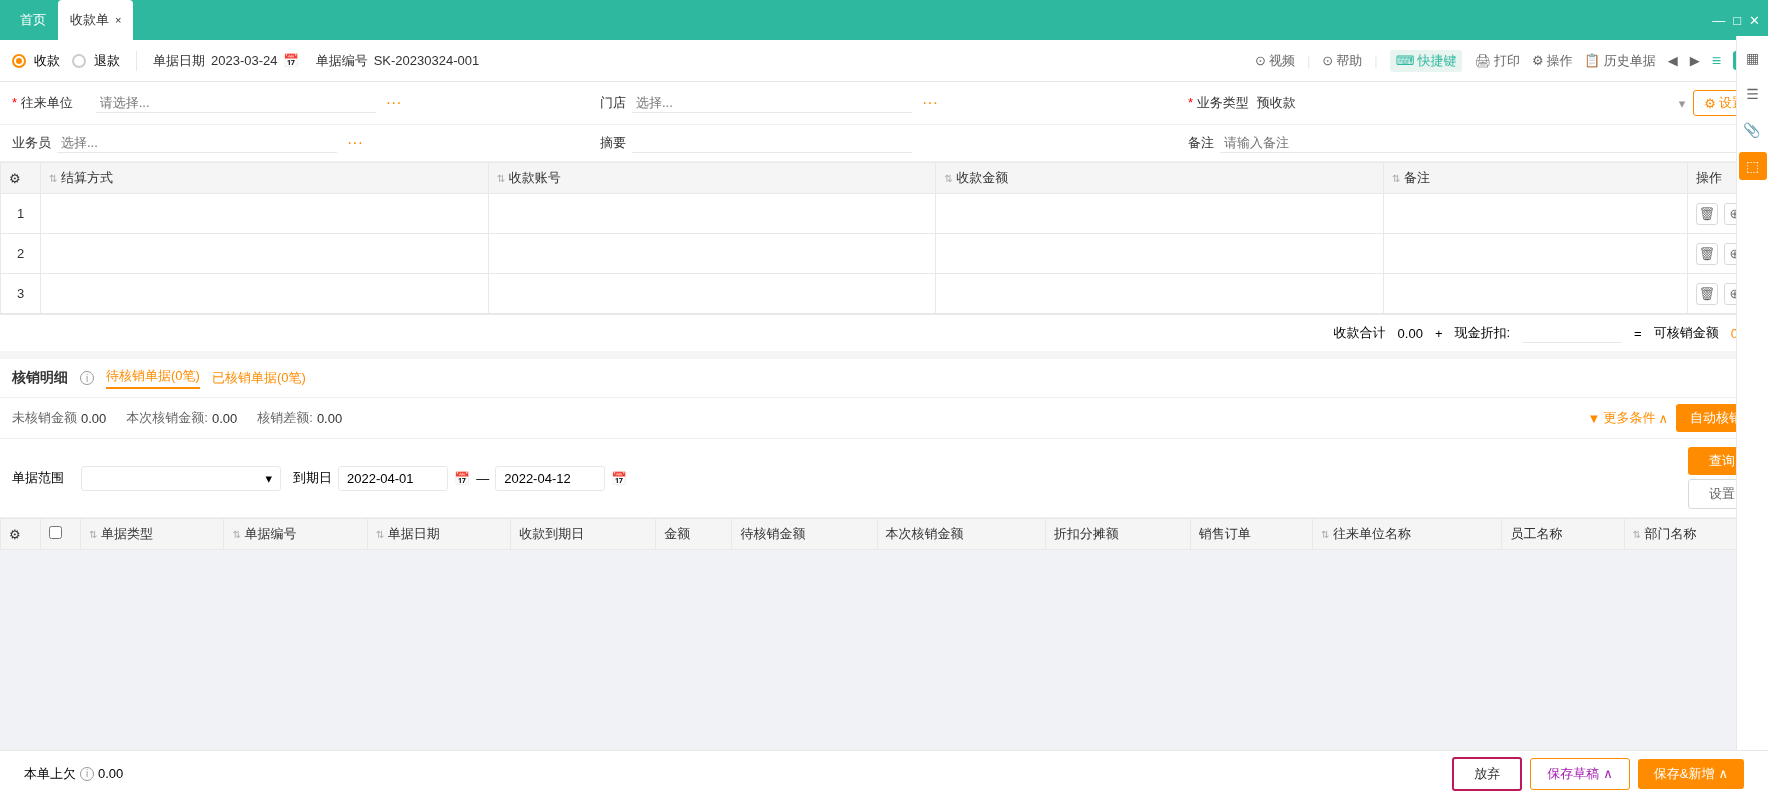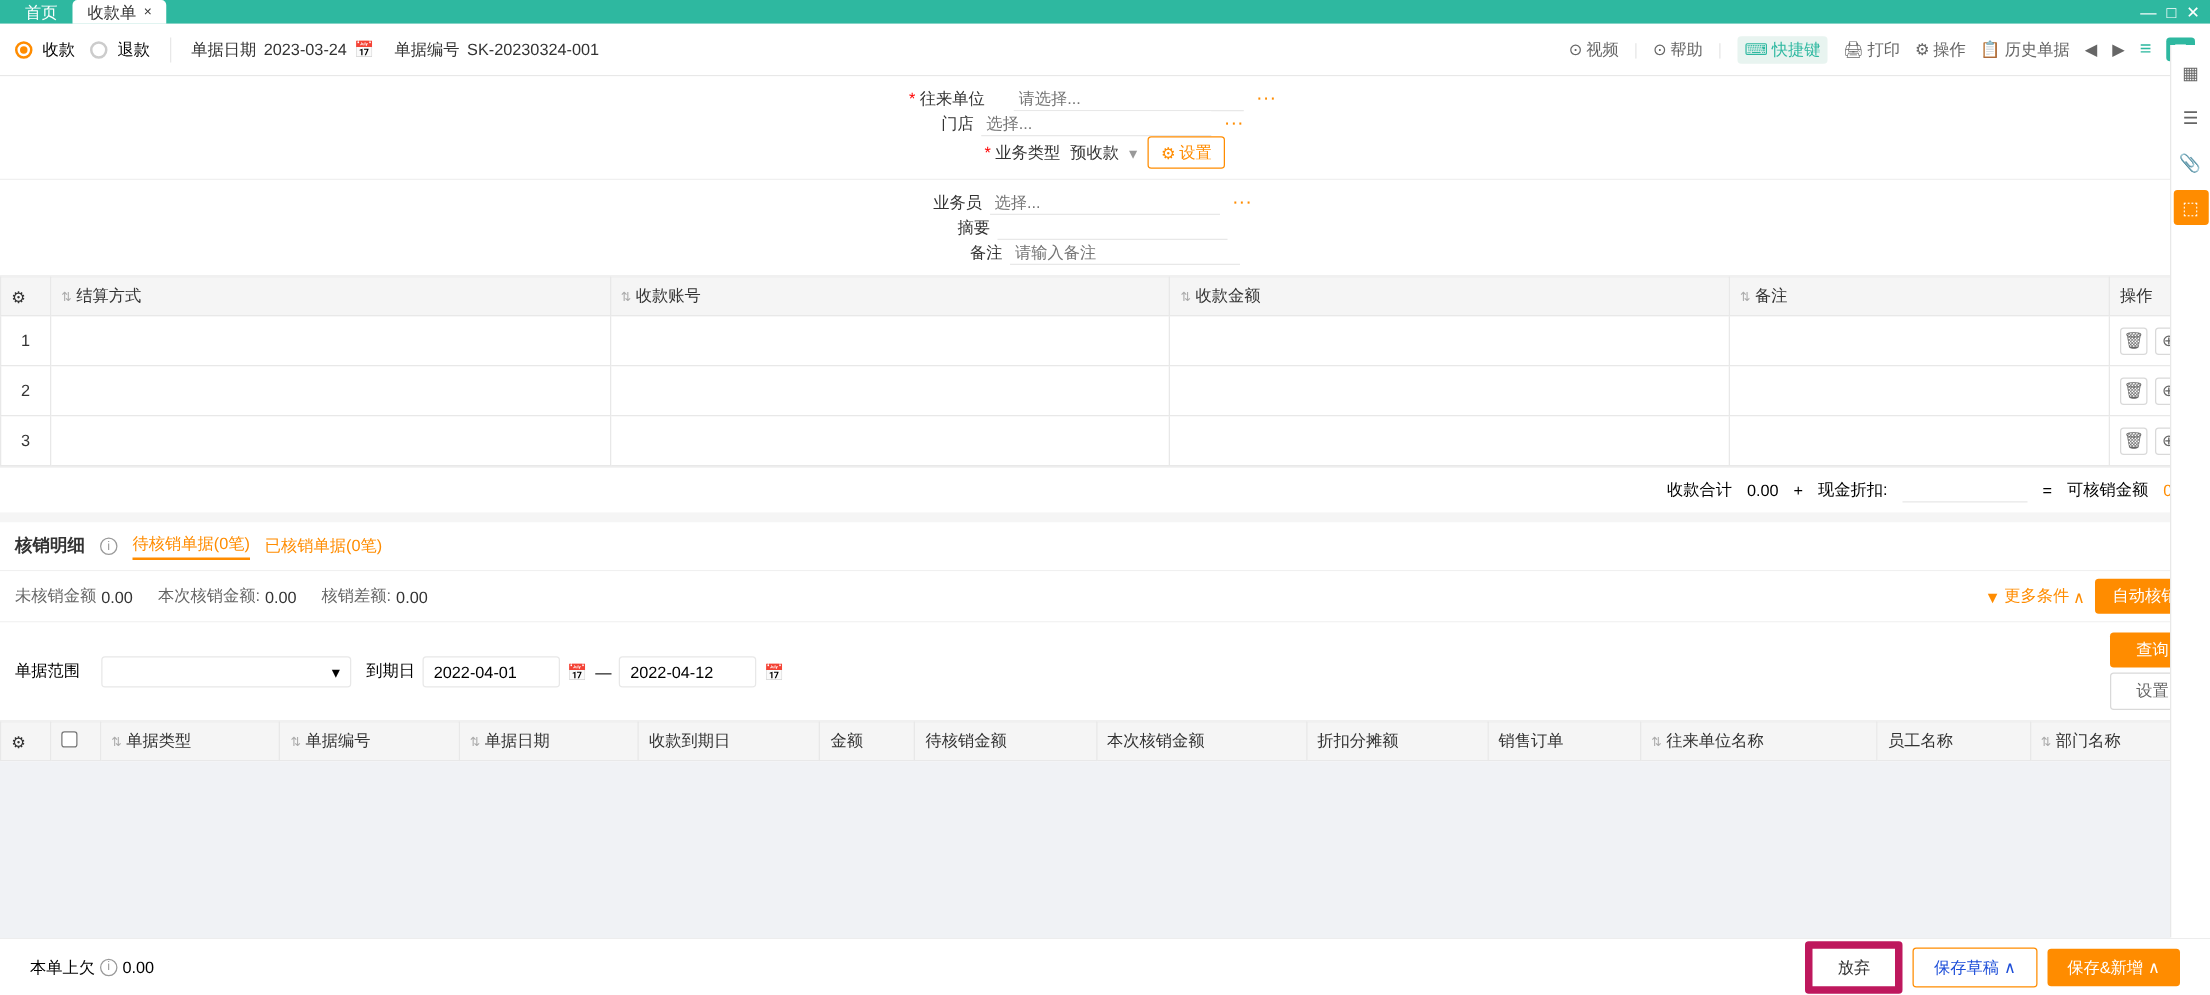--- a/index.html
+++ b/index.html
@@ -10,7 +10,7 @@
       display: flex;
       align-items: center;
       background: #2eb8a0;
-      height: 19px;
+      height: 40px;
       padding: 0 8px;
     }
     .tab-item {

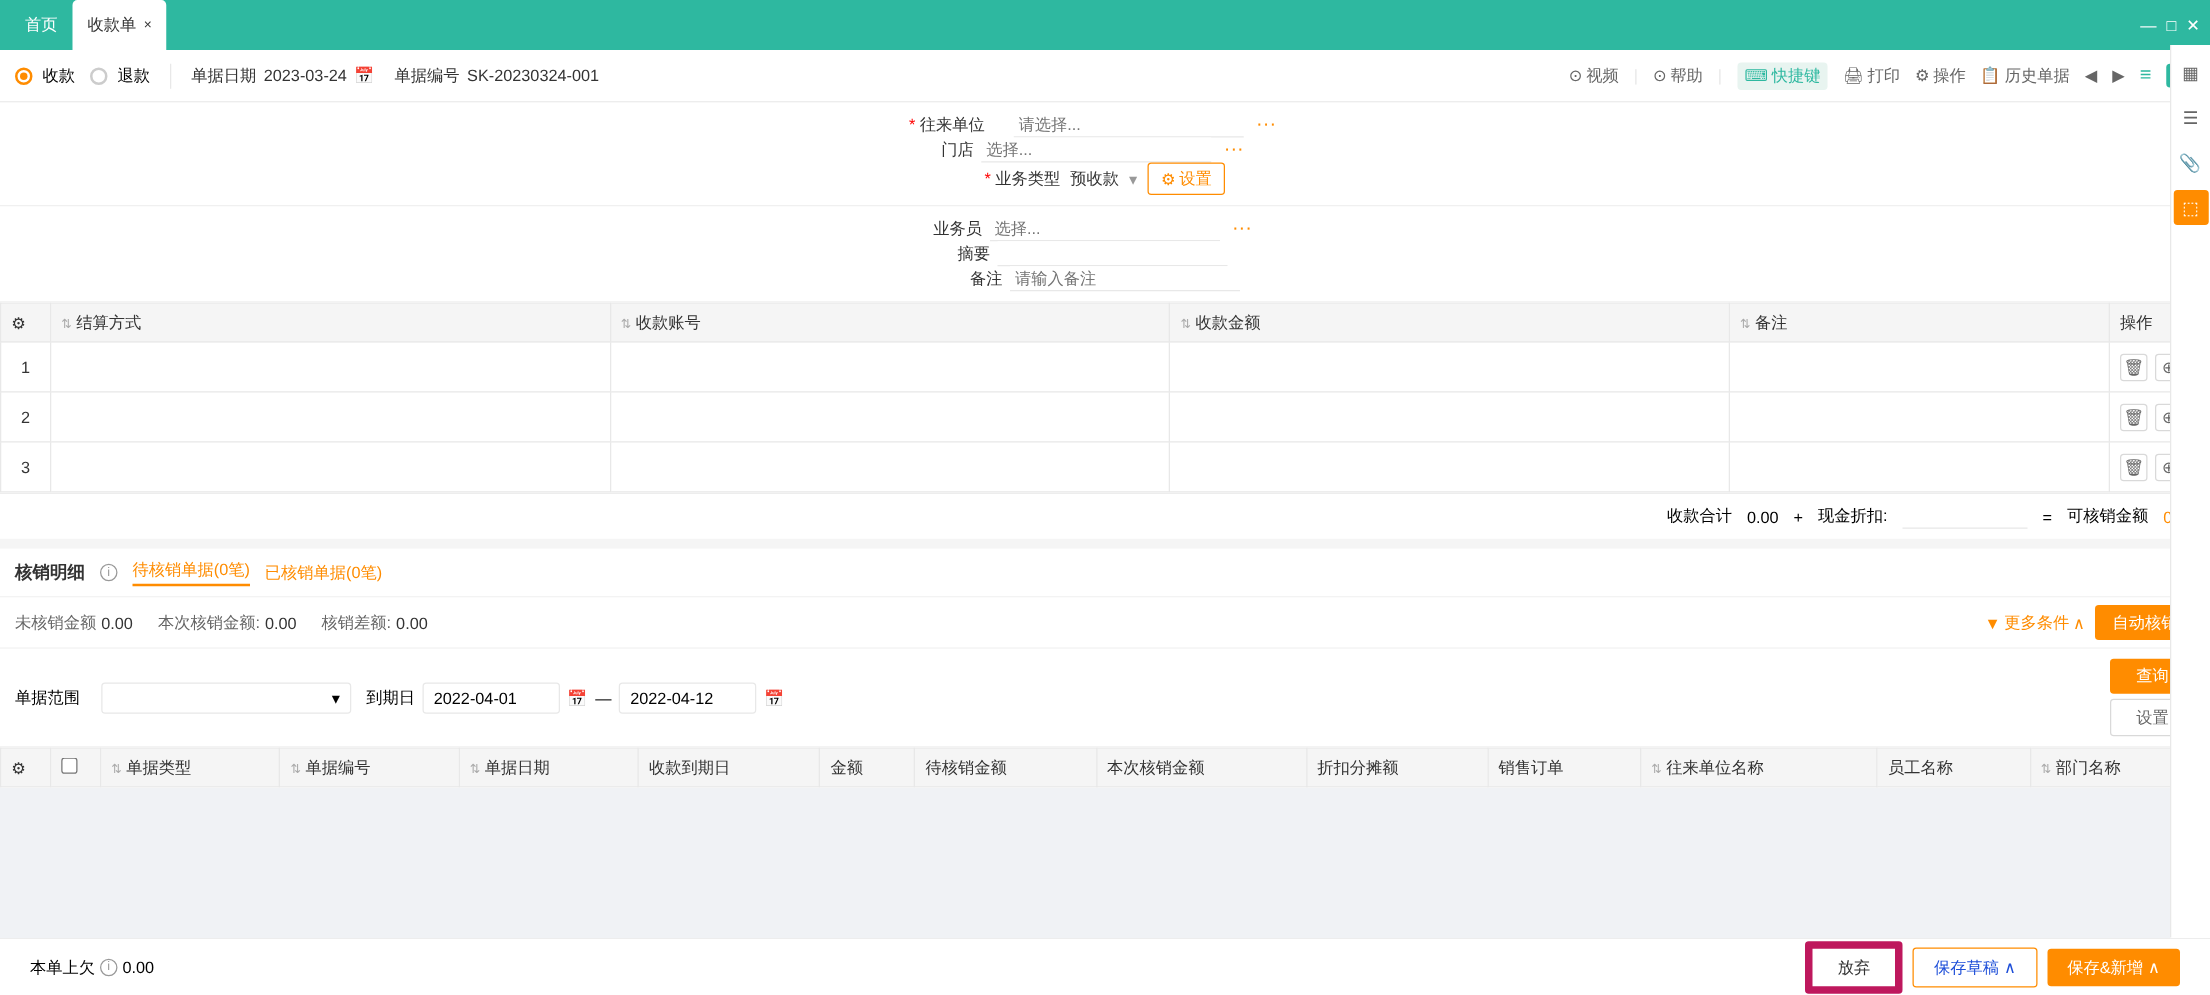--- a/index.html
+++ b/index.html
@@ -90,7 +90,6 @@
       padding: 8px 12px;
       border-bottom: 1px solid #f0f0f0;
       gap: 0;
-      flex-direction: column;
     }
     .form-field {
       display: flex;

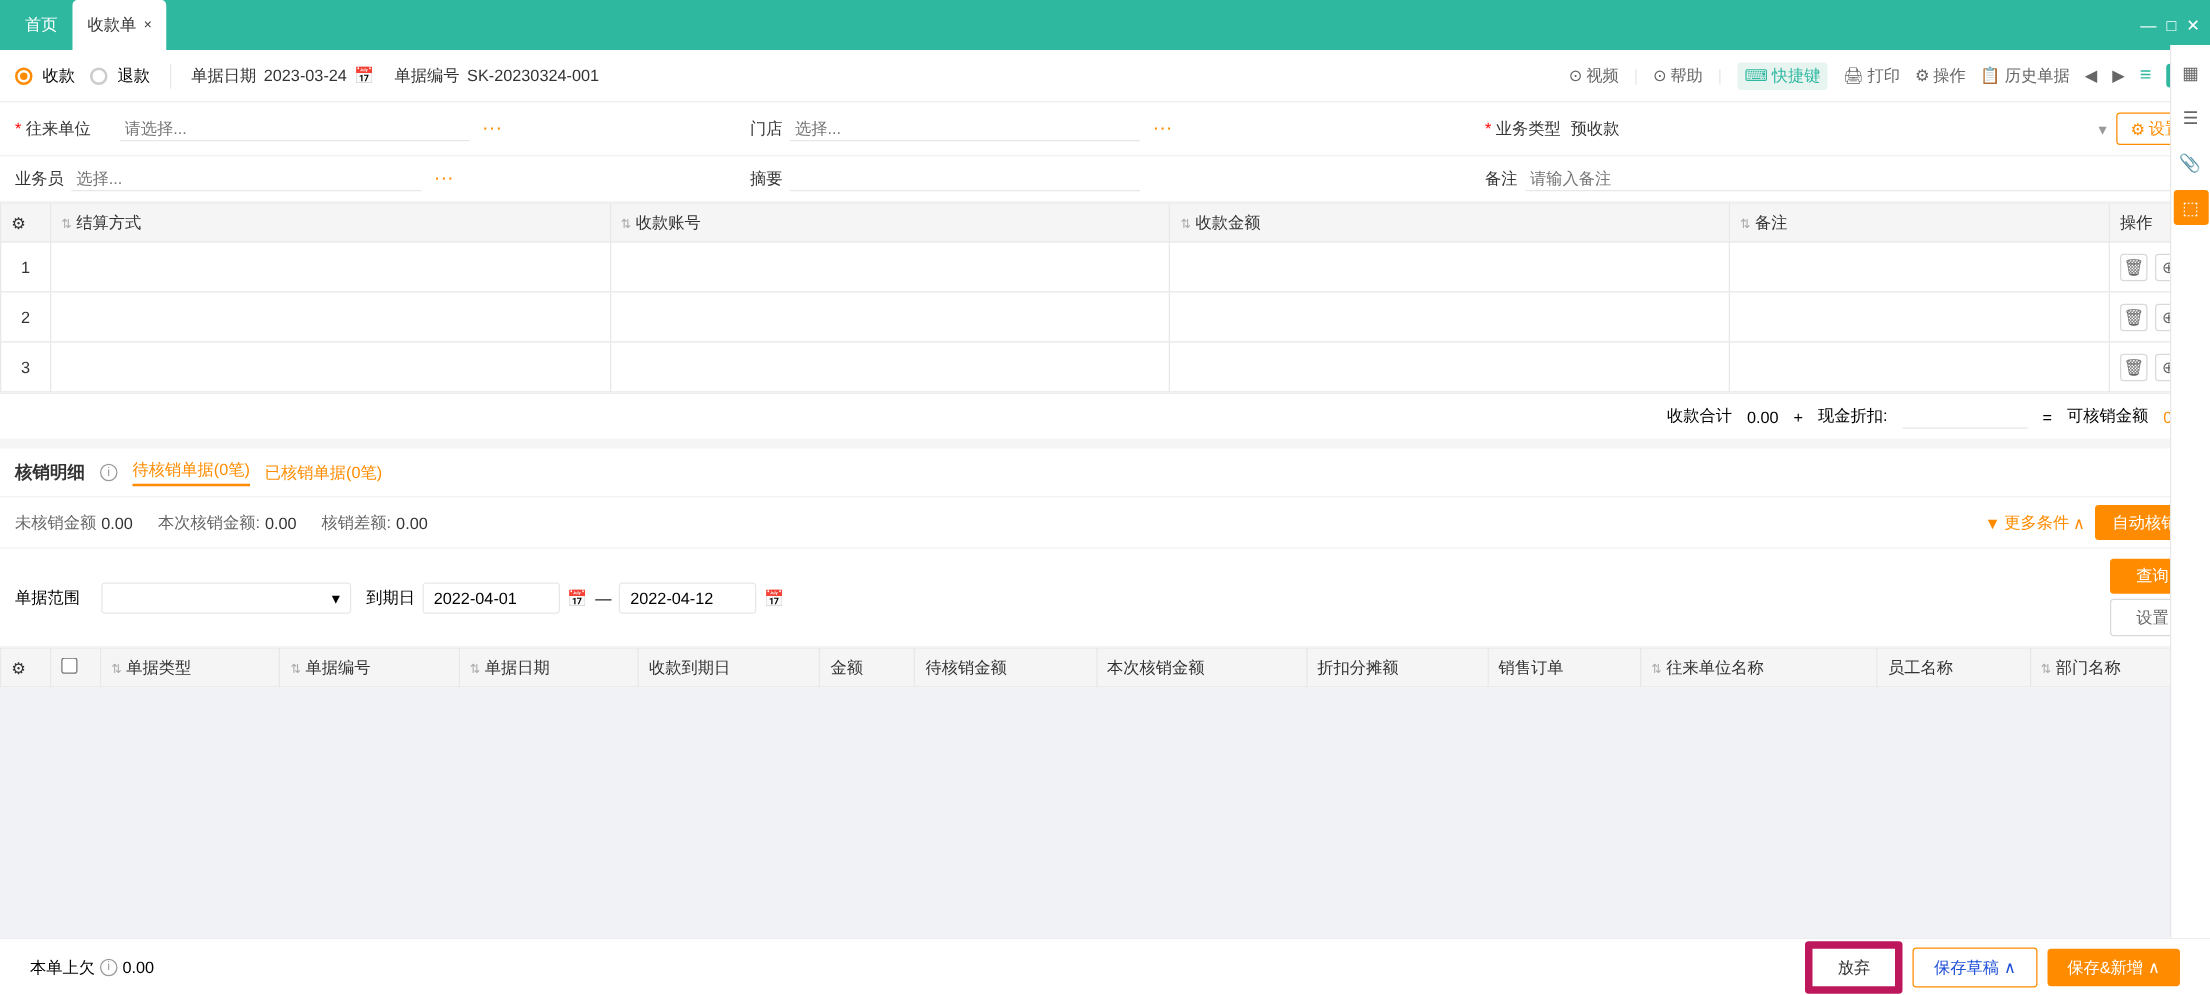--- a/index.html
+++ b/index.html
@@ -351,7 +351,7 @@
     .footer-btns { margin-left: auto; display: flex; align-items: center; gap: 8px; }
     .btn-abandon {
       background: #fff;
-      border: 6px solid #be185d;
+      border: 2px solid #be185d;
       color: #333;
       padding: 6px 20px;
       border-radius: 3px;

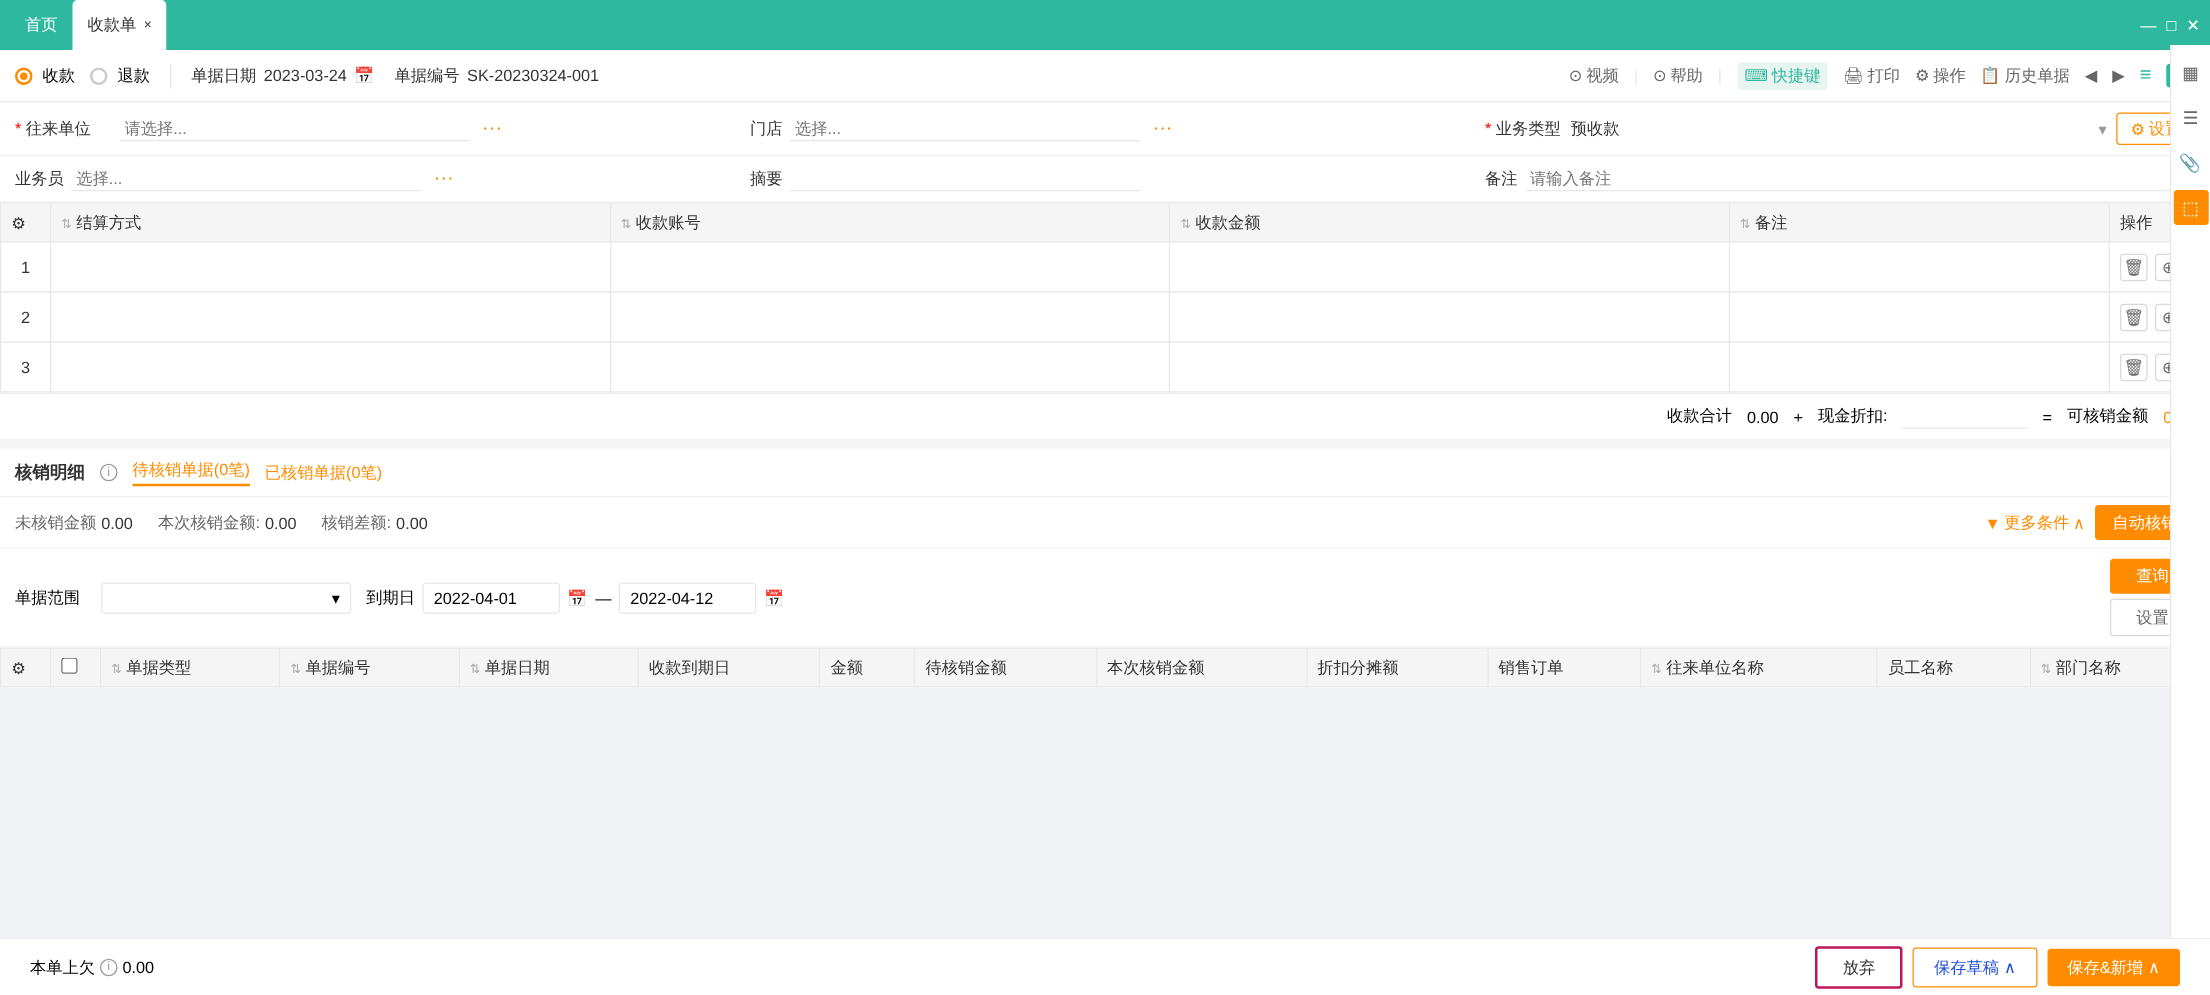--- a/index.html
+++ b/index.html
@@ -361,7 +361,7 @@
     .btn-save-draft {
       background: #fff;
       border: 1px solid #ff8c00;
-      color: #1d4ed8;
+      color: #a21caf;
       padding: 6px 16px;
       border-radius: 3px;
       cursor: pointer;

